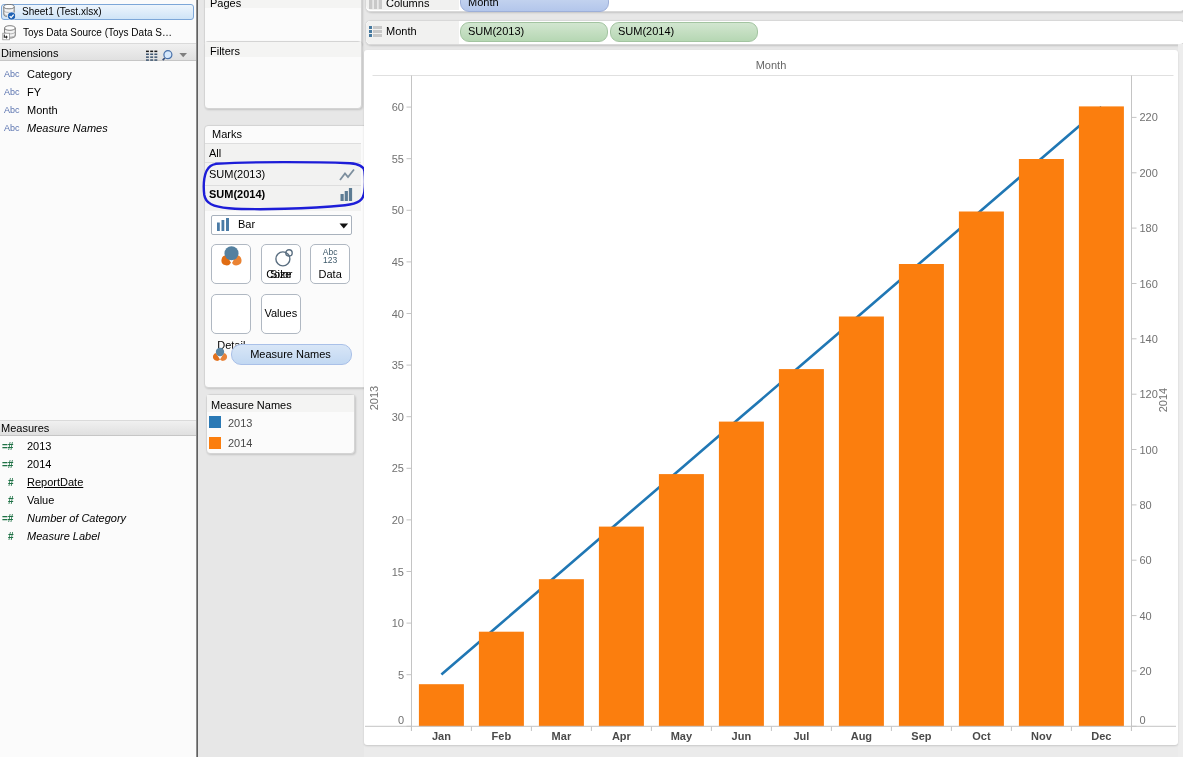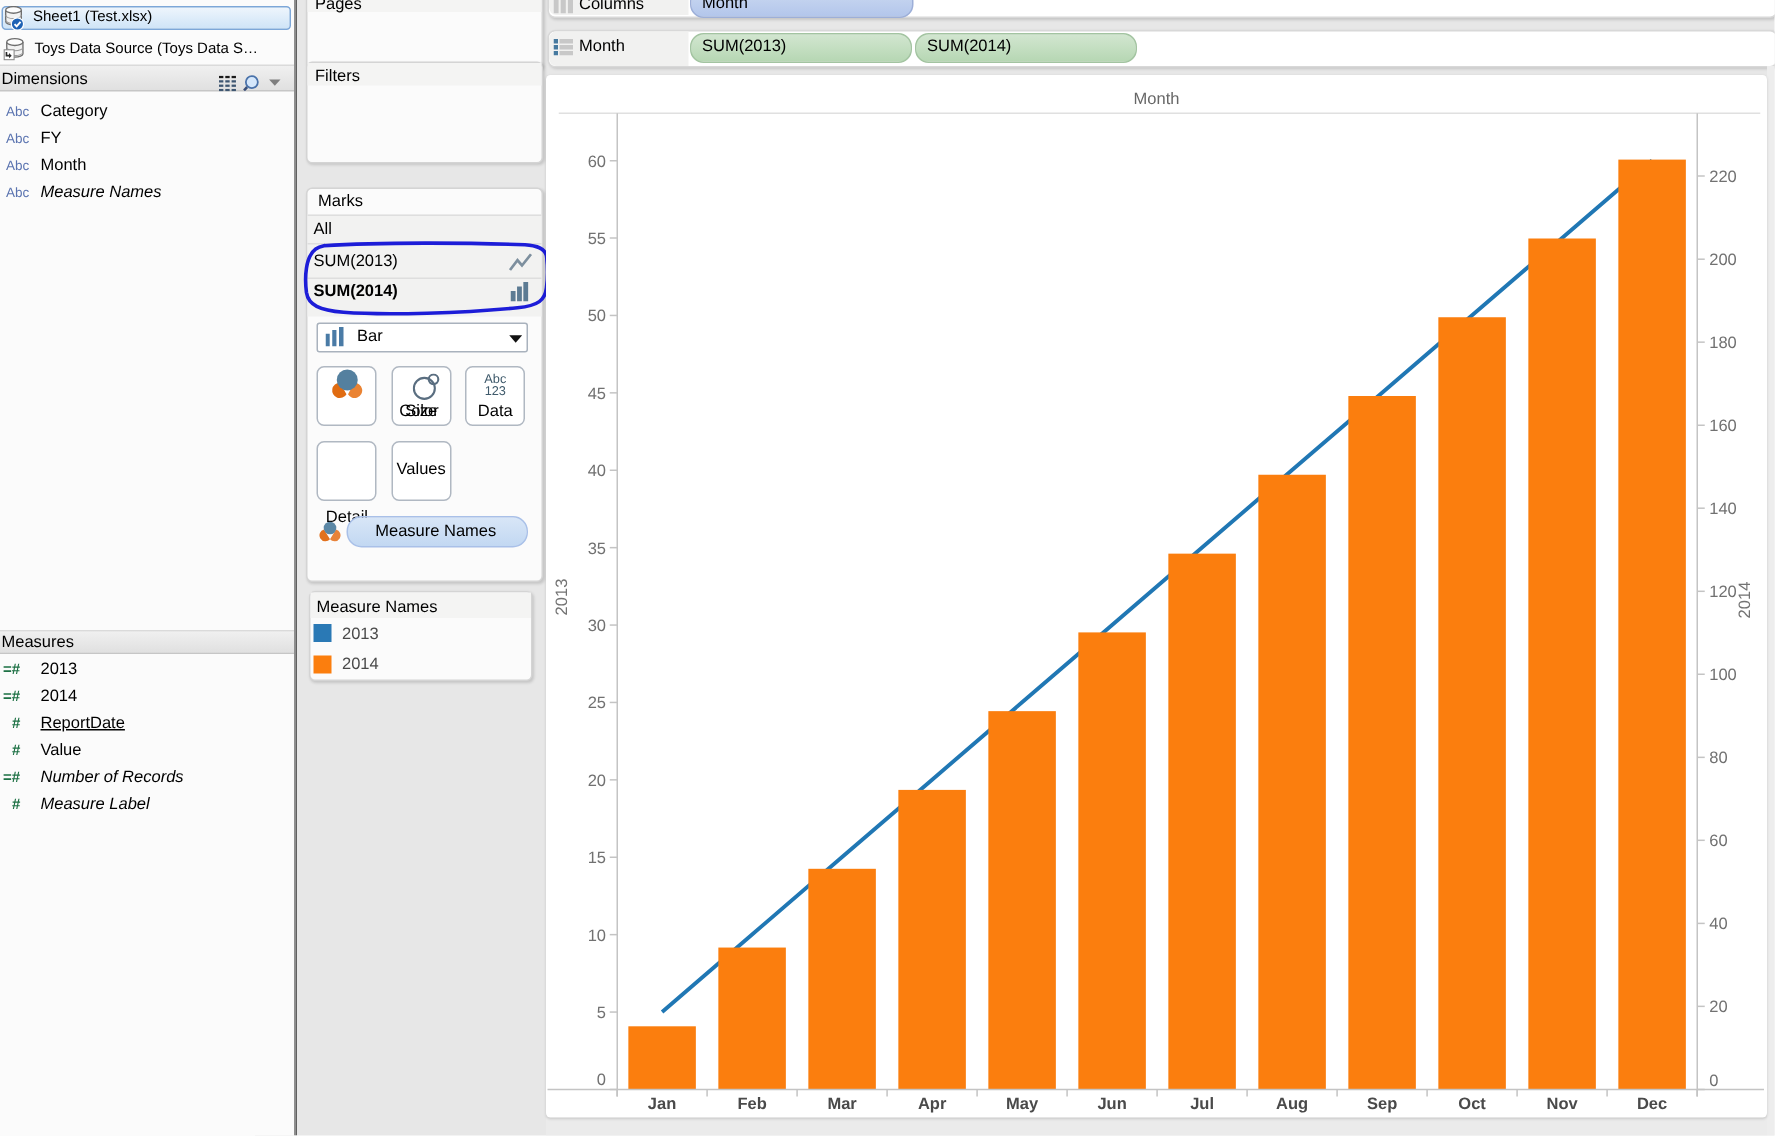--- a/index.html
+++ b/index.html
@@ -96,7 +96,7 @@
   <div class="txt" style="left:5px;top:3px;line-height:13px;">Filters</div>
 </div>
 
-<div class="card" style="left:204px;top:125px;width:156px;height:261px;">
+<div class="card" style="left:204px;top:125px;width:156px;height:261px;padding-left:28px;">
   <div class="txt" style="left:7px;top:2px;line-height:13px;">Marks</div>
   <div class="abs" style="left:0;top:17px;width:156px;height:67px;background:#f2f2f1;border-top:1px solid #dedede;"></div>
   <div class="txt" style="left:4px;top:21px;line-height:13px;">All</div>

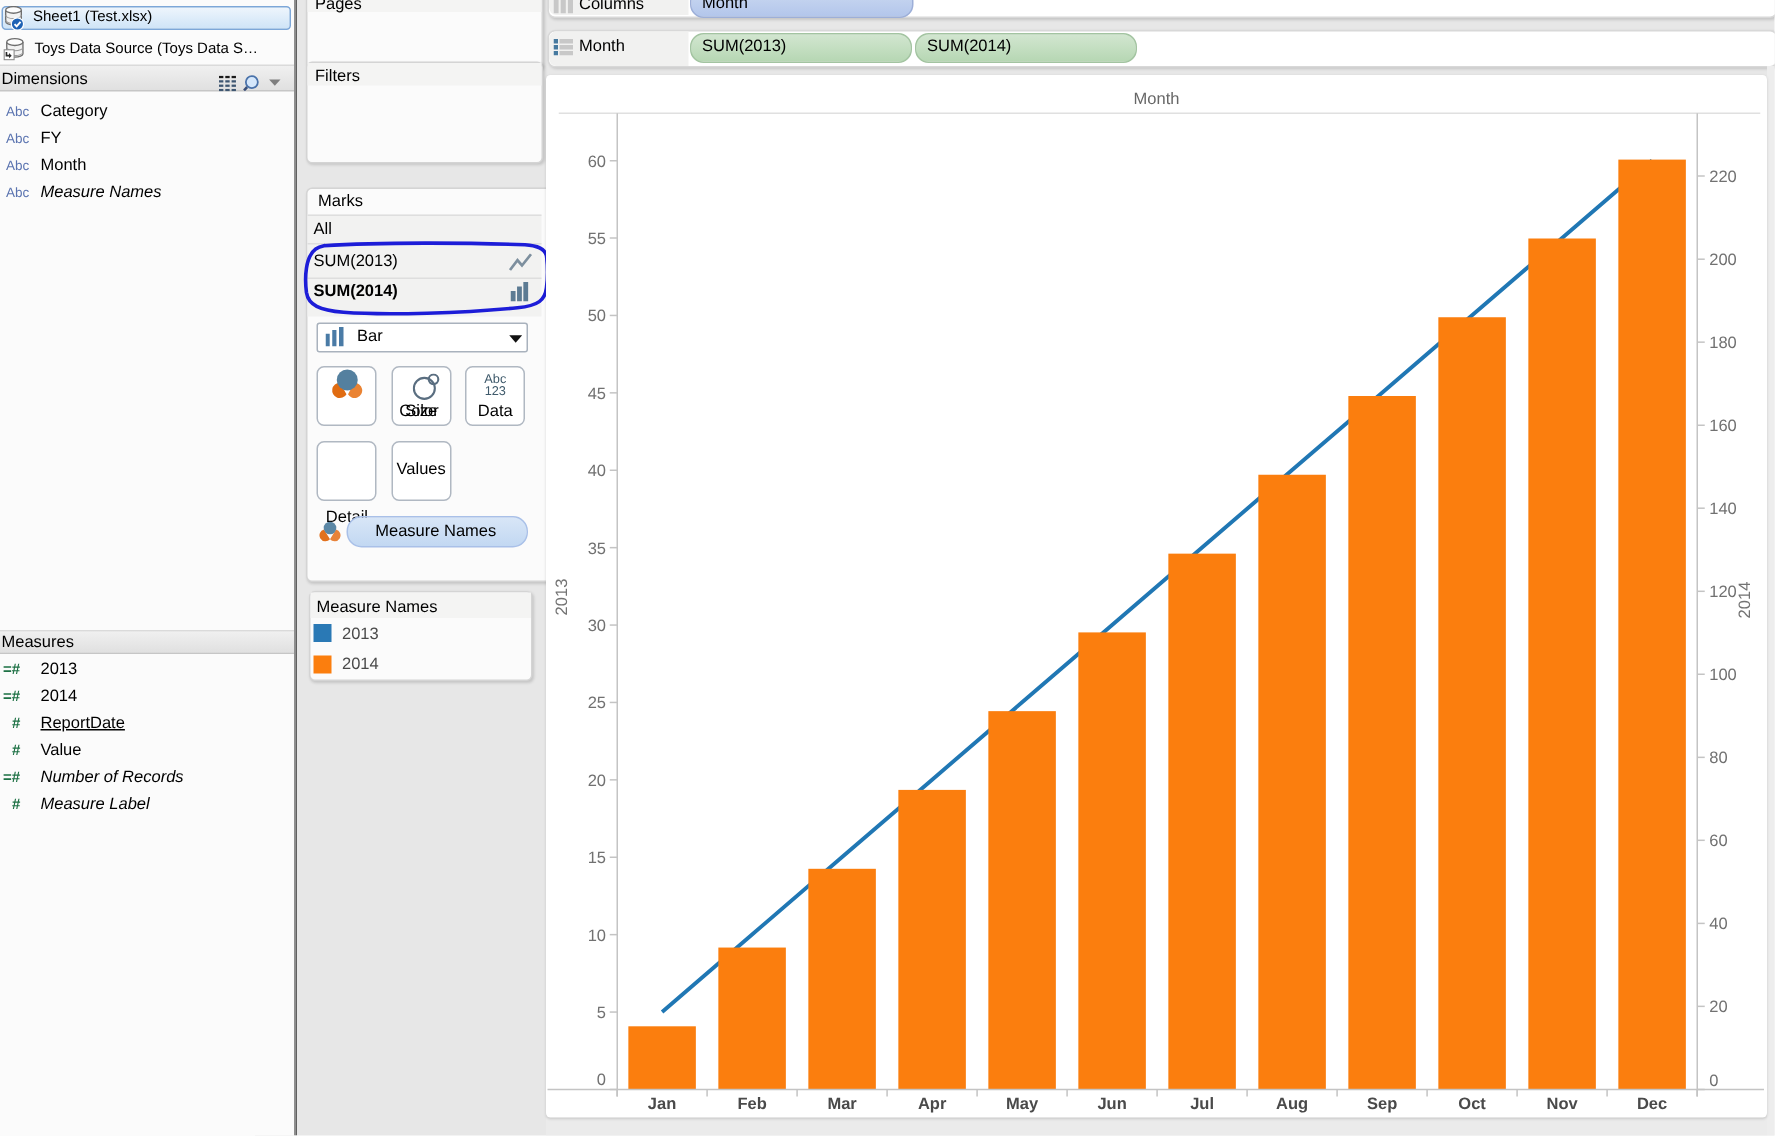--- a/index.html
+++ b/index.html
@@ -82,7 +82,7 @@
 <div class="txt" style="left:8px;top:494px;line-height:13px;color:#1e7145;font-weight:bold;font-size:10px;">#</div>
 <div class="txt" style="left:27px;top:494px;line-height:13px;">Value</div>
 <div class="txt" style="left:2px;top:512px;line-height:13px;color:#1e7145;font-weight:bold;font-size:10px;">=#</div>
-<div class="txt" style="left:27px;top:512px;line-height:13px;font-style:italic;">Number of Records</div>
+<div class="txt" style="left:27px;top:512px;line-height:13px;font-style:italic;">Number of Category</div>
 <div class="txt" style="left:8px;top:530px;line-height:13px;color:#1e7145;font-weight:bold;font-size:10px;">#</div>
 <div class="txt" style="left:27px;top:530px;line-height:13px;font-style:italic;">Measure Label</div>
 

